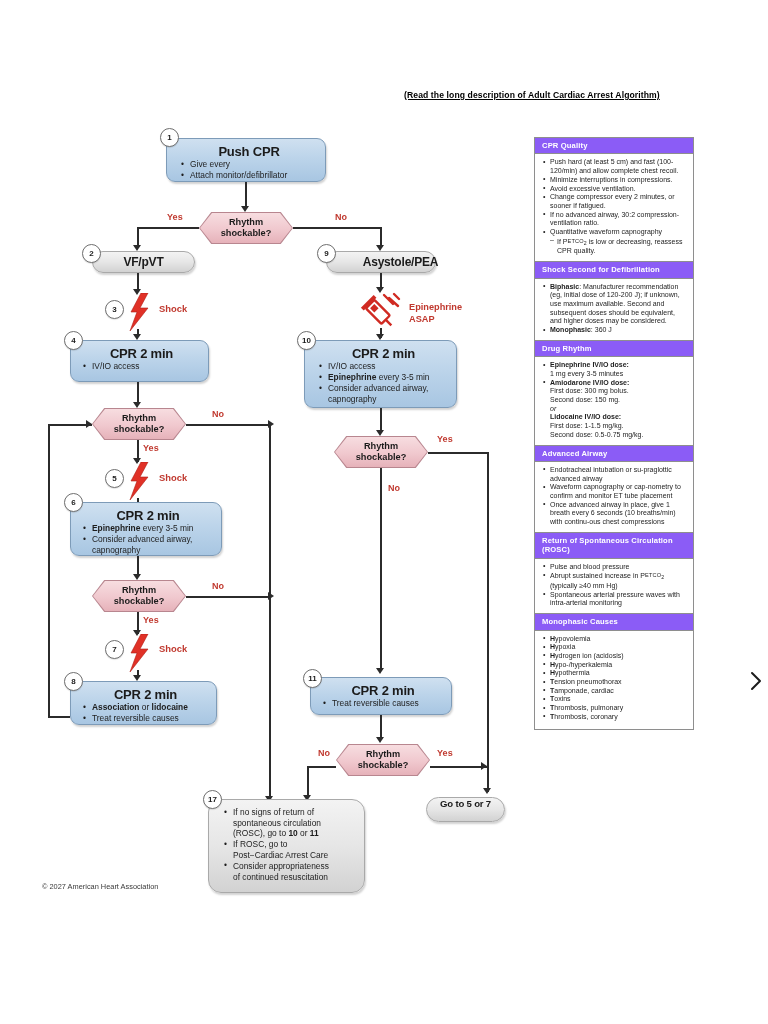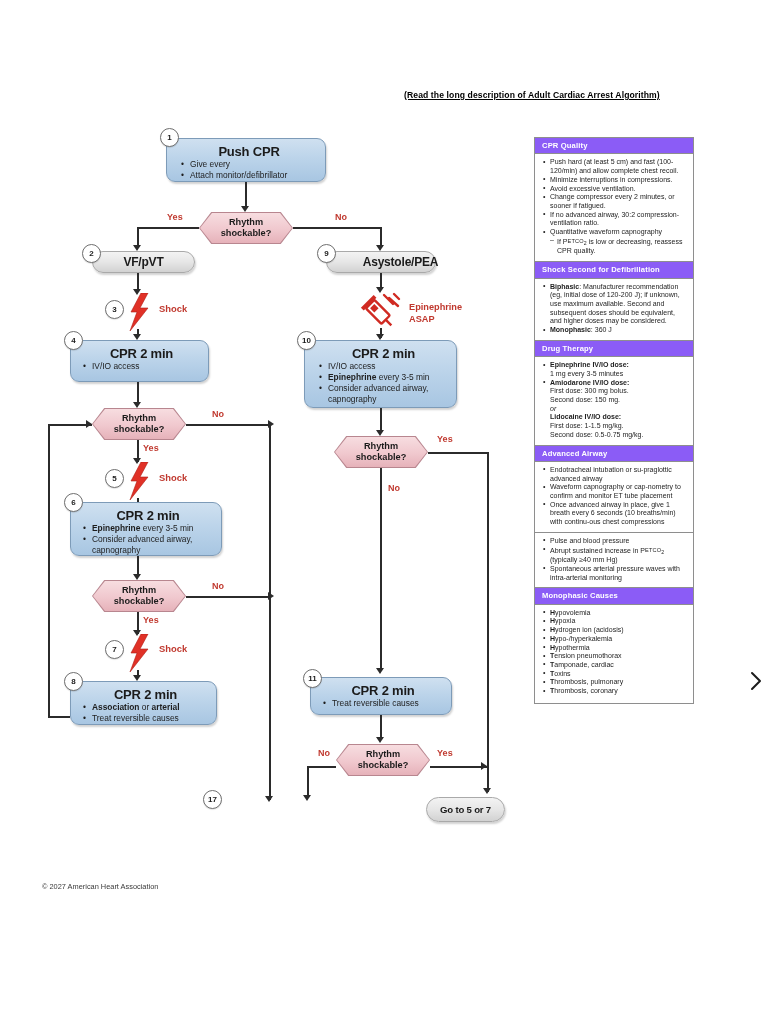--- a/index.html
+++ b/index.html
@@ -415,7 +415,7 @@
       </ul>
     </div>
 
-    <div class="sec-head">Drug Therapy</div>
+    <div class="sec-head">Drug Rhythm</div>
     <div class="sec-body">
       <ul>
         <li><b>Epinephrine IV/IO dose:</b><br>1 mg every 3-5 minutes</li>

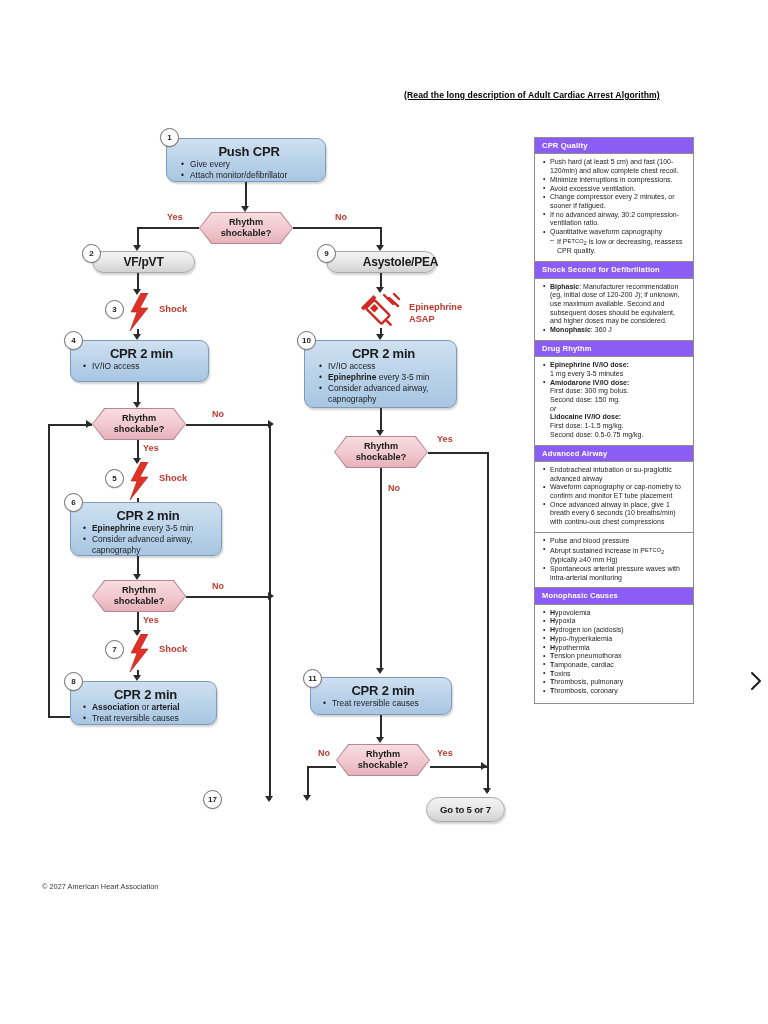--- a/index.html
+++ b/index.html
@@ -434,6 +434,7 @@
       </ul>
     </div>
 
+    <div class="sec-head">Return of Spontaneous Circulation (ROSC)</div>
     <div class="sec-body">
       <ul>
         <li>Pulse and blood pressure</li>

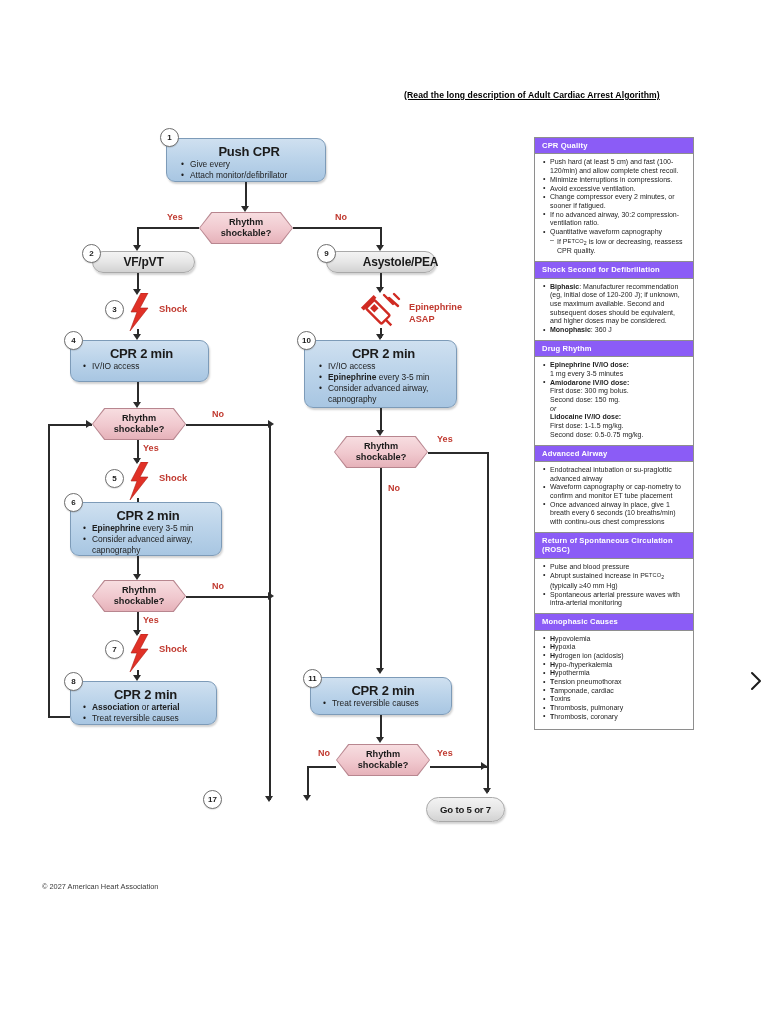--- a/index.html
+++ b/index.html
@@ -283,7 +283,7 @@
   <div class="node blue" style="left:70px;top:681px;width:147px;height:44px;padding:5px 8px 0 12px;">
     <div class="node-title">CPR 2 min</div>
     <ul>
-      <li><b>Association</b> or <b>arterial</b></li>
+      <li><b>Association</b> or <b>lidocaine</b></li>
       <li>Treat reversible causes</li>
     </ul>
   </div>

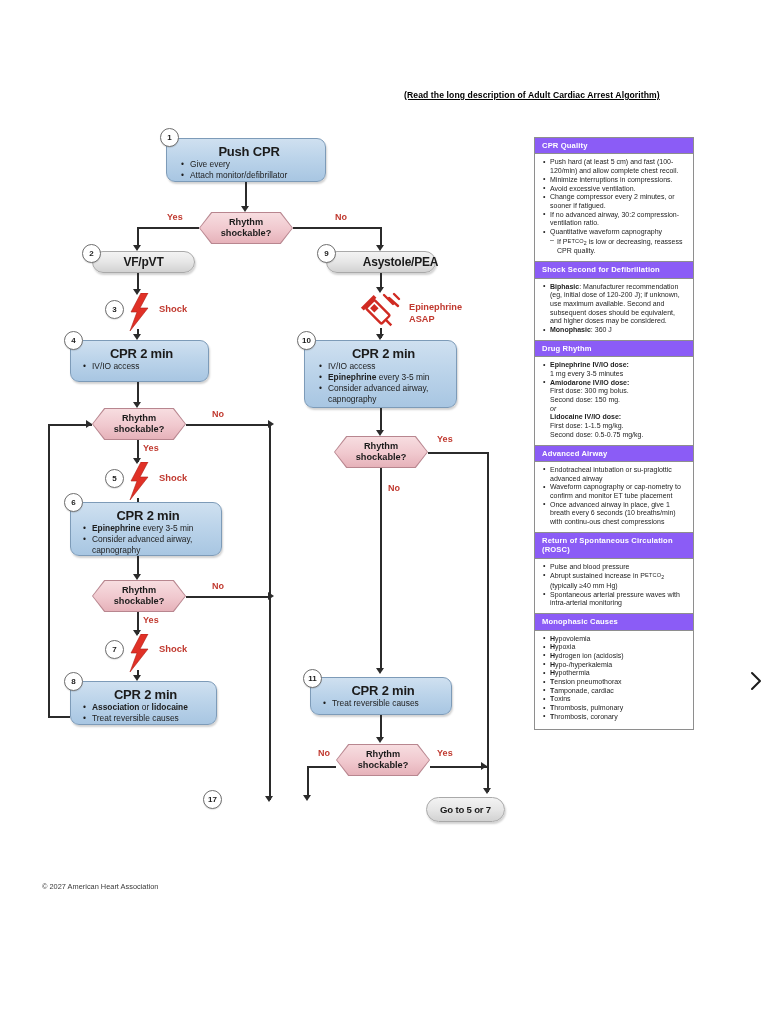--- a/index.html
+++ b/index.html
@@ -388,7 +388,7 @@
 
   <div class="numcirc" style="left:203px;top:790px;">17</div>
 
-  <div class="node grey pill" style="left:426px;top:797px;width:79px;height:25px;display:flex;align-items:center;justify-content:center;">
+  <div class="node grey pill" style="left:426px;top:797px;width:79px;height:25px;display:flex;justify-content:center;">
     <div class="node-title" style="font-size:9.6px;">Go to 5 or 7</div>
   </div>
 

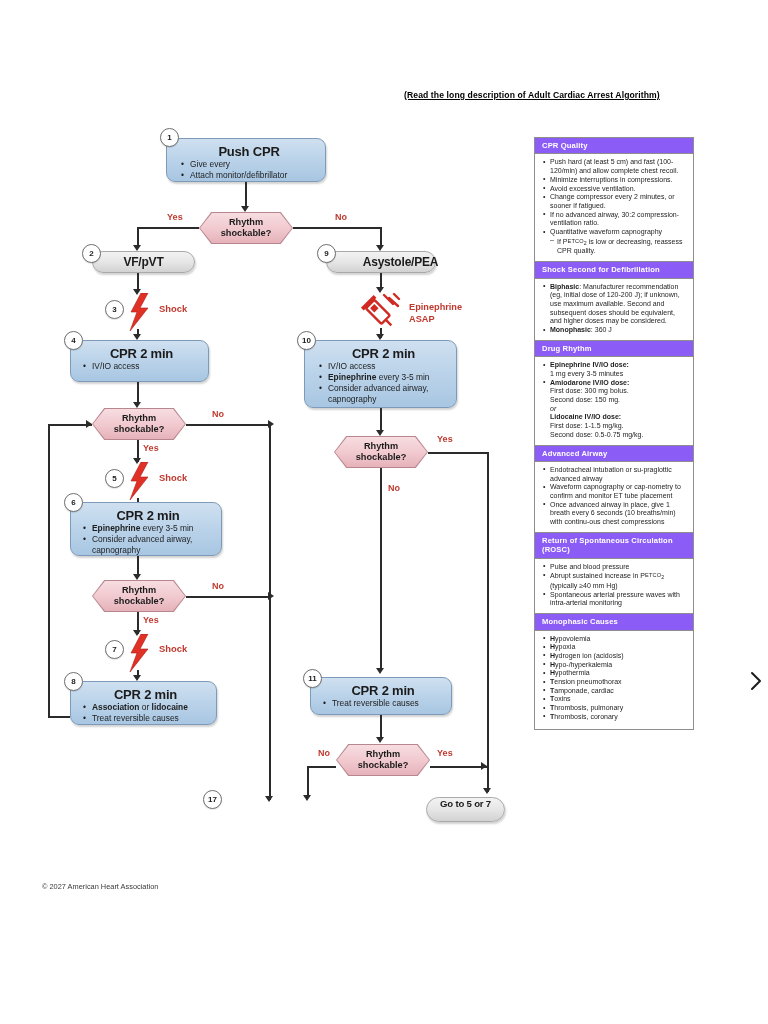--- a/index.html
+++ b/index.html
@@ -386,6 +386,13 @@
   <div class="hline" style="left:430px;top:766px;width:58px;"></div>
   <div class="arrow-r" style="left:481px;top:762px;"></div>
 
+  <div class="node grey" style="left:208px;top:799px;width:157px;height:94px;padding:7px 8px 0 15px;">
+    <ul>
+      <li>If no signs of return of<br>spontaneous circulation<br>(ROSC), go to <b>10</b> or <b>11</b></li>
+      <li>If ROSC, go to<br>Post−Cardiac Arrest Care</li>
+      <li>Consider appropriateness<br>of continued resuscitation</li>
+    </ul>
+  </div>
   <div class="numcirc" style="left:203px;top:790px;">17</div>
 
   <div class="node grey pill" style="left:426px;top:797px;width:79px;height:25px;display:flex;justify-content:center;">

